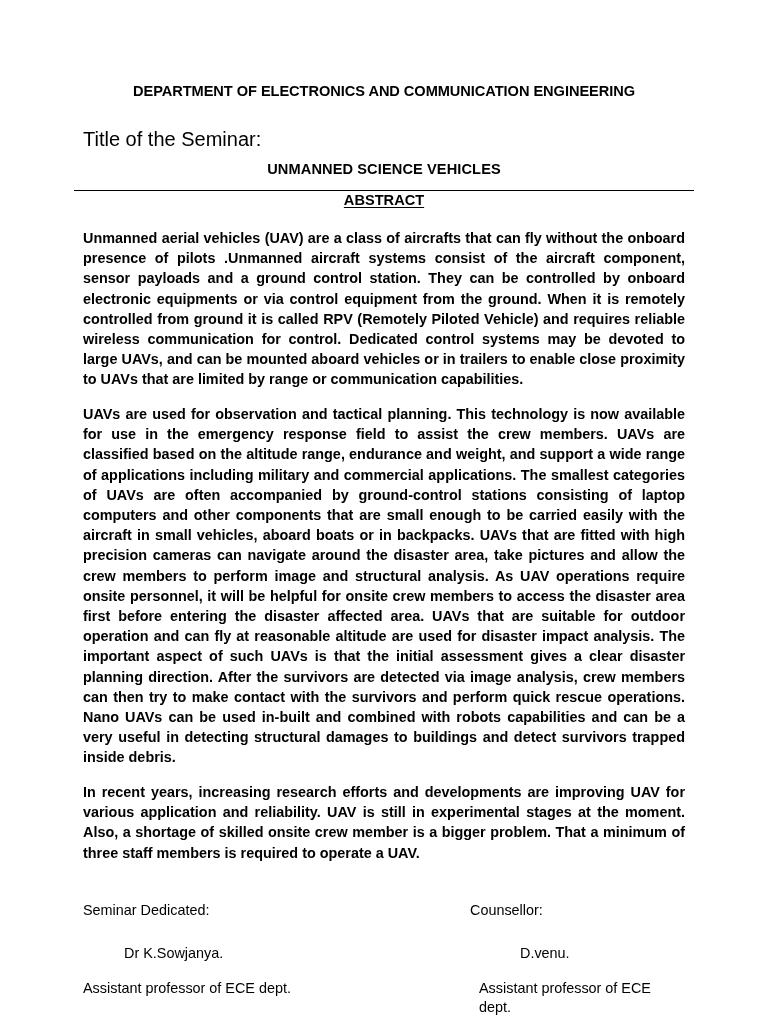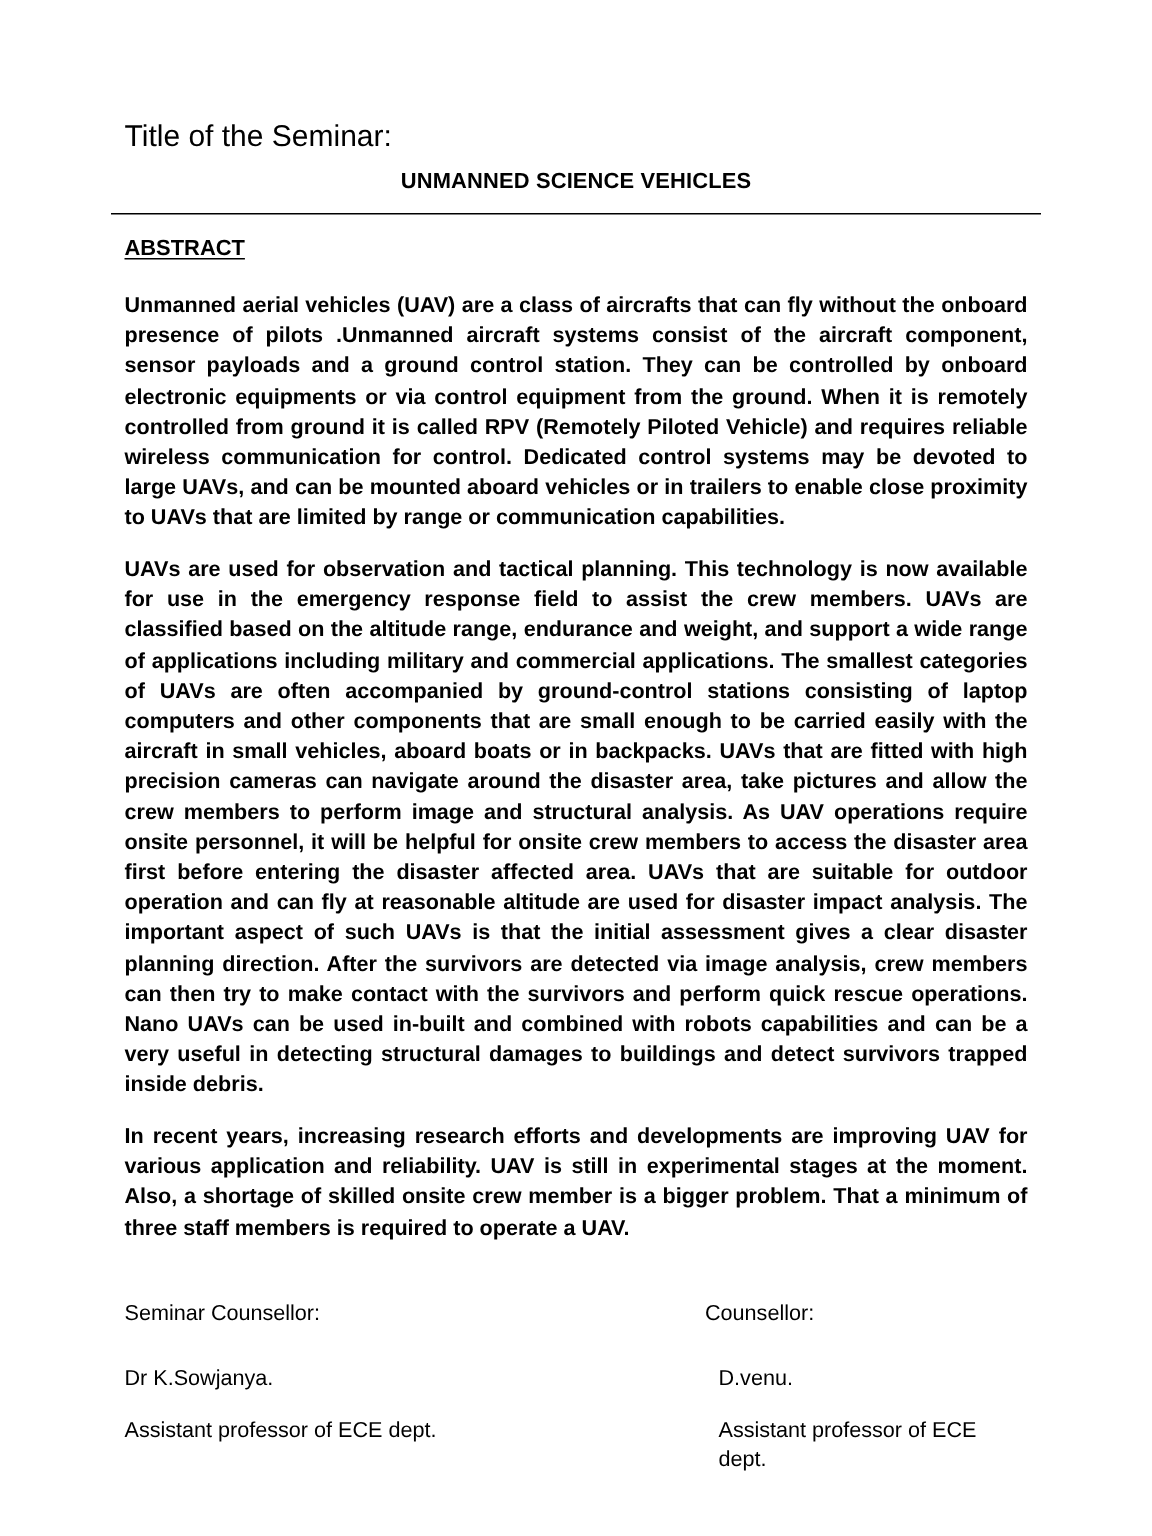--- a/index.html
+++ b/index.html
@@ -123,6 +123,7 @@
 <div class="page">
 
   <div class="letterhead">
+    <div class="letterhead-line">DEPARTMENT OF ELECTRONICS AND COMMUNICATION ENGINEERING</div>
   </div>
 
   <div class="title-label">Title of the Seminar:</div>

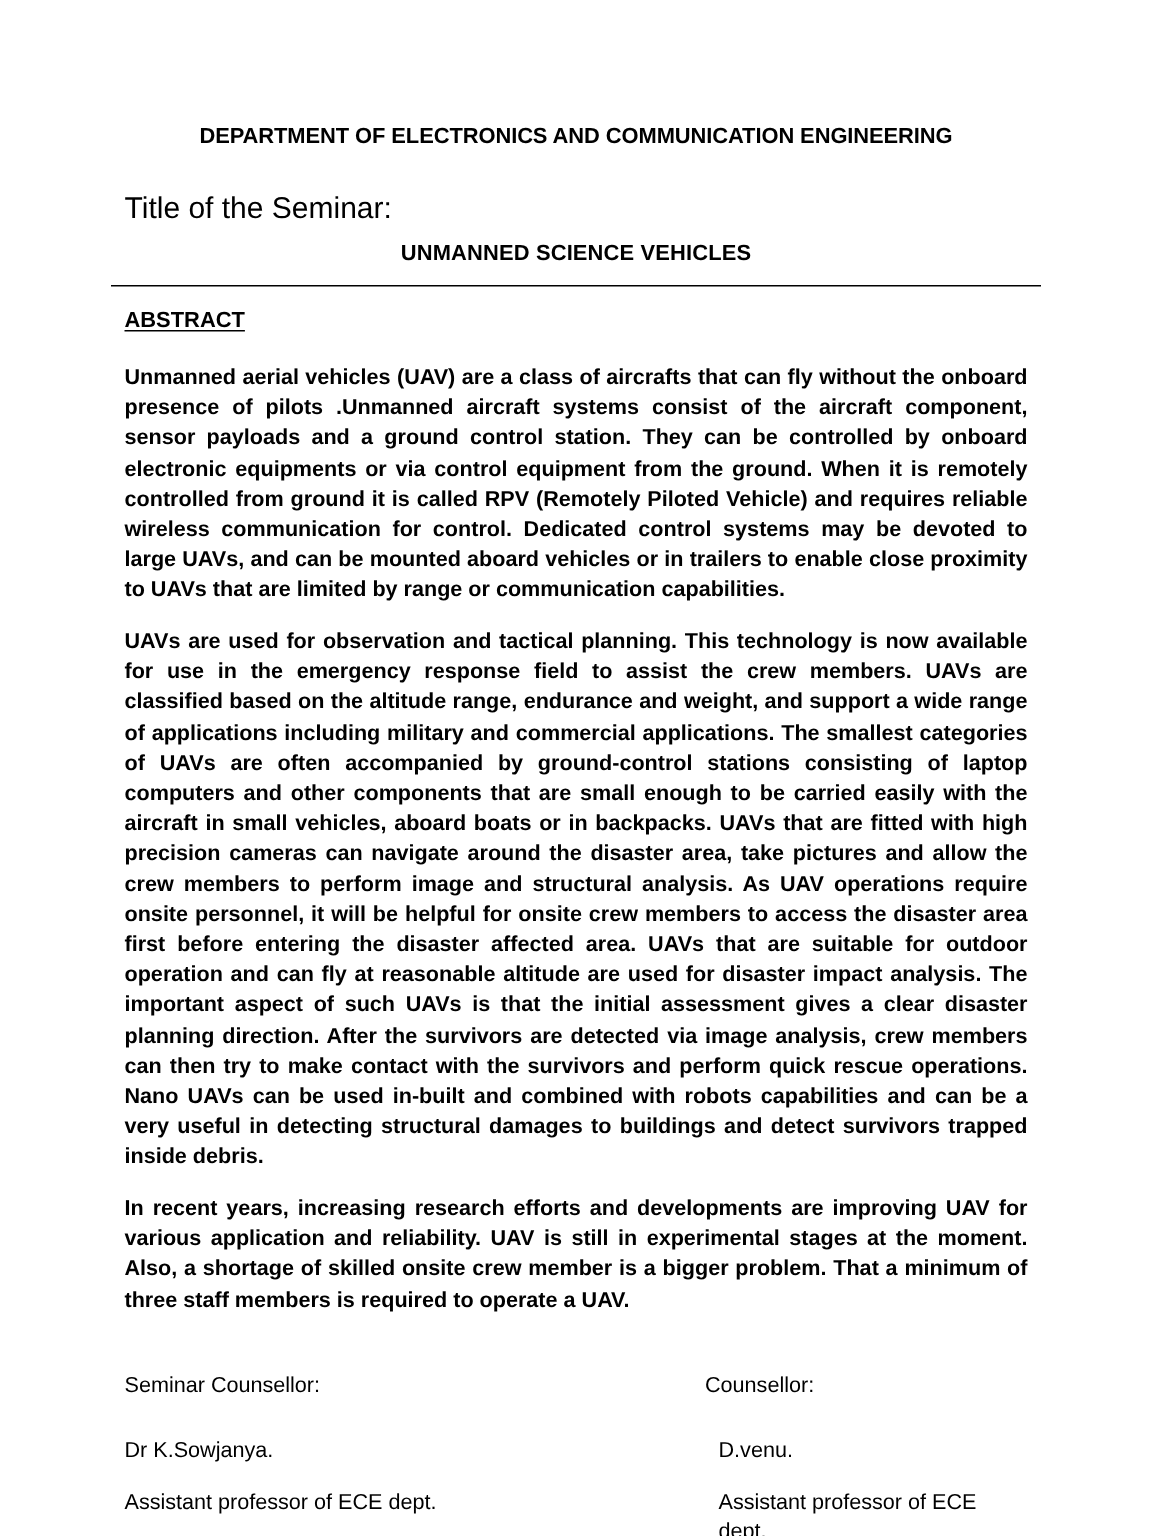--- a/index.html
+++ b/index.html
@@ -64,7 +64,7 @@
 
   
   .abstract-heading {
-    margin-top: 14px;
+    text-align: center;
     font-weight: bold;
     font-size: 14.6px;
     line-height: 19px;

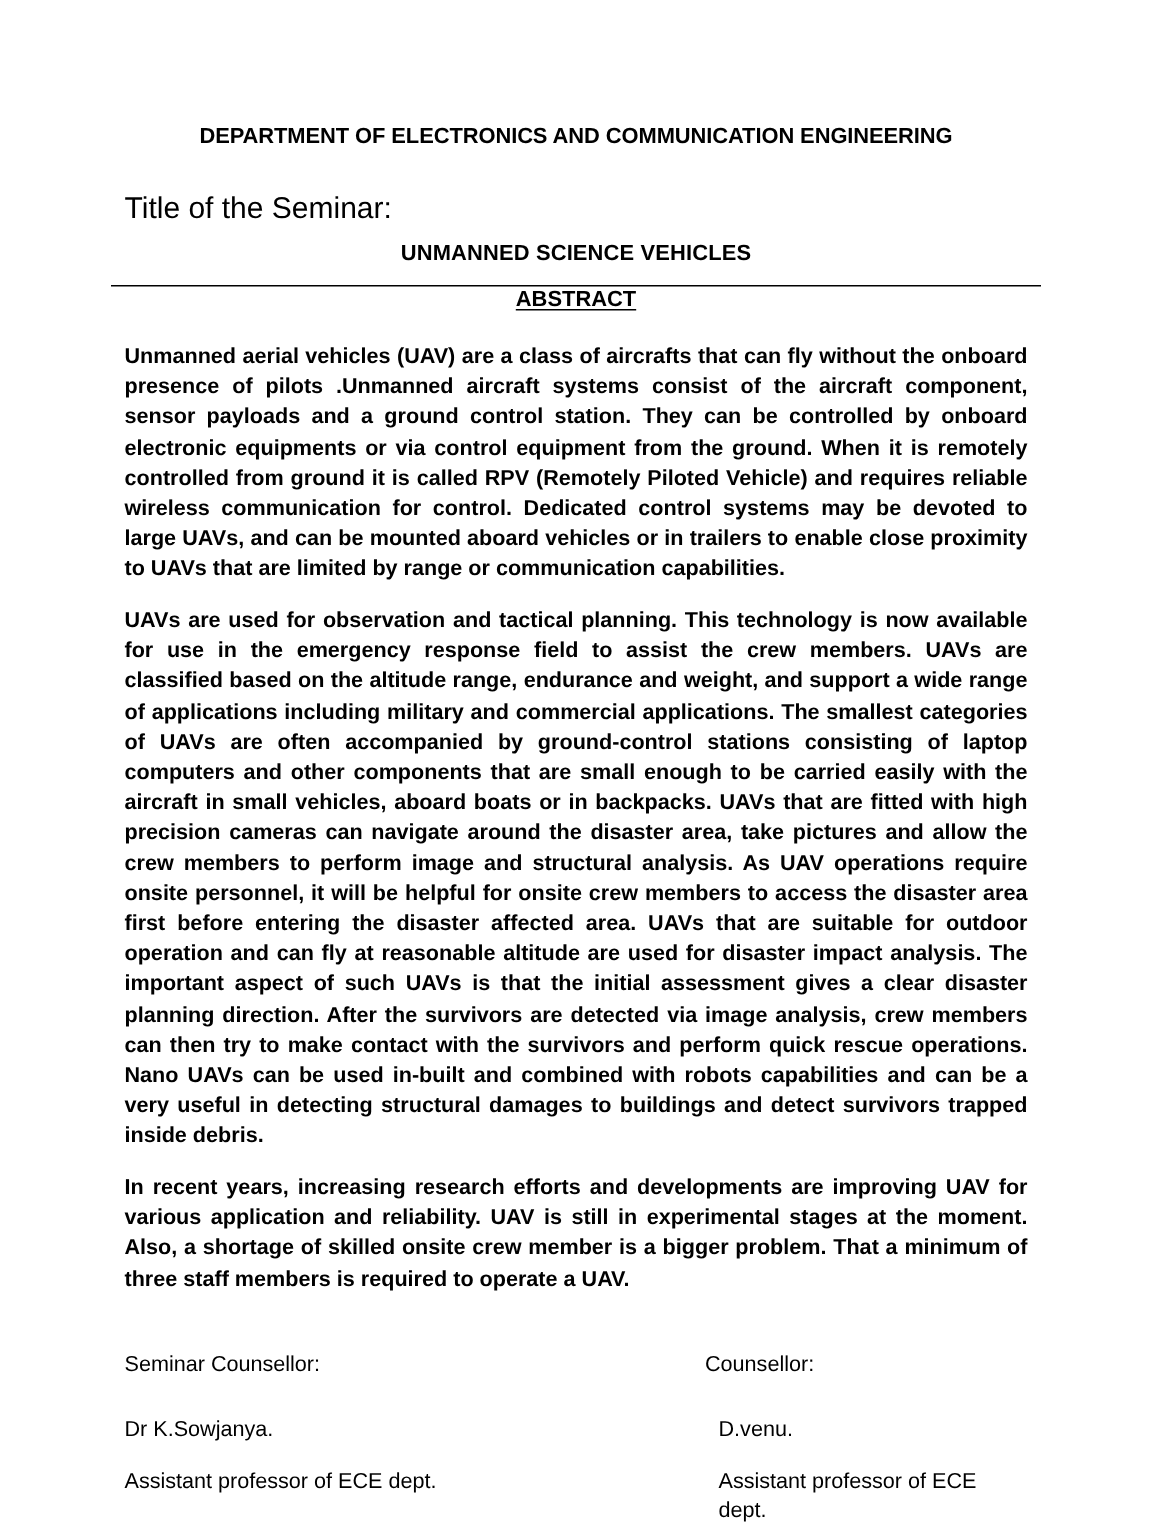--- a/index.html
+++ b/index.html
@@ -143,7 +143,7 @@
   <div class="signatures">
 
     <div class="sig-col left">
-      <div class="sig-role">Seminar Counsellor:</div>
+      <div class="sig-role">Seminar Dedicated:</div>
       <div class="sig-name">Dr K.Sowjanya.</div>
       <div class="sig-dept">Assistant professor of ECE dept.</div>
     </div>

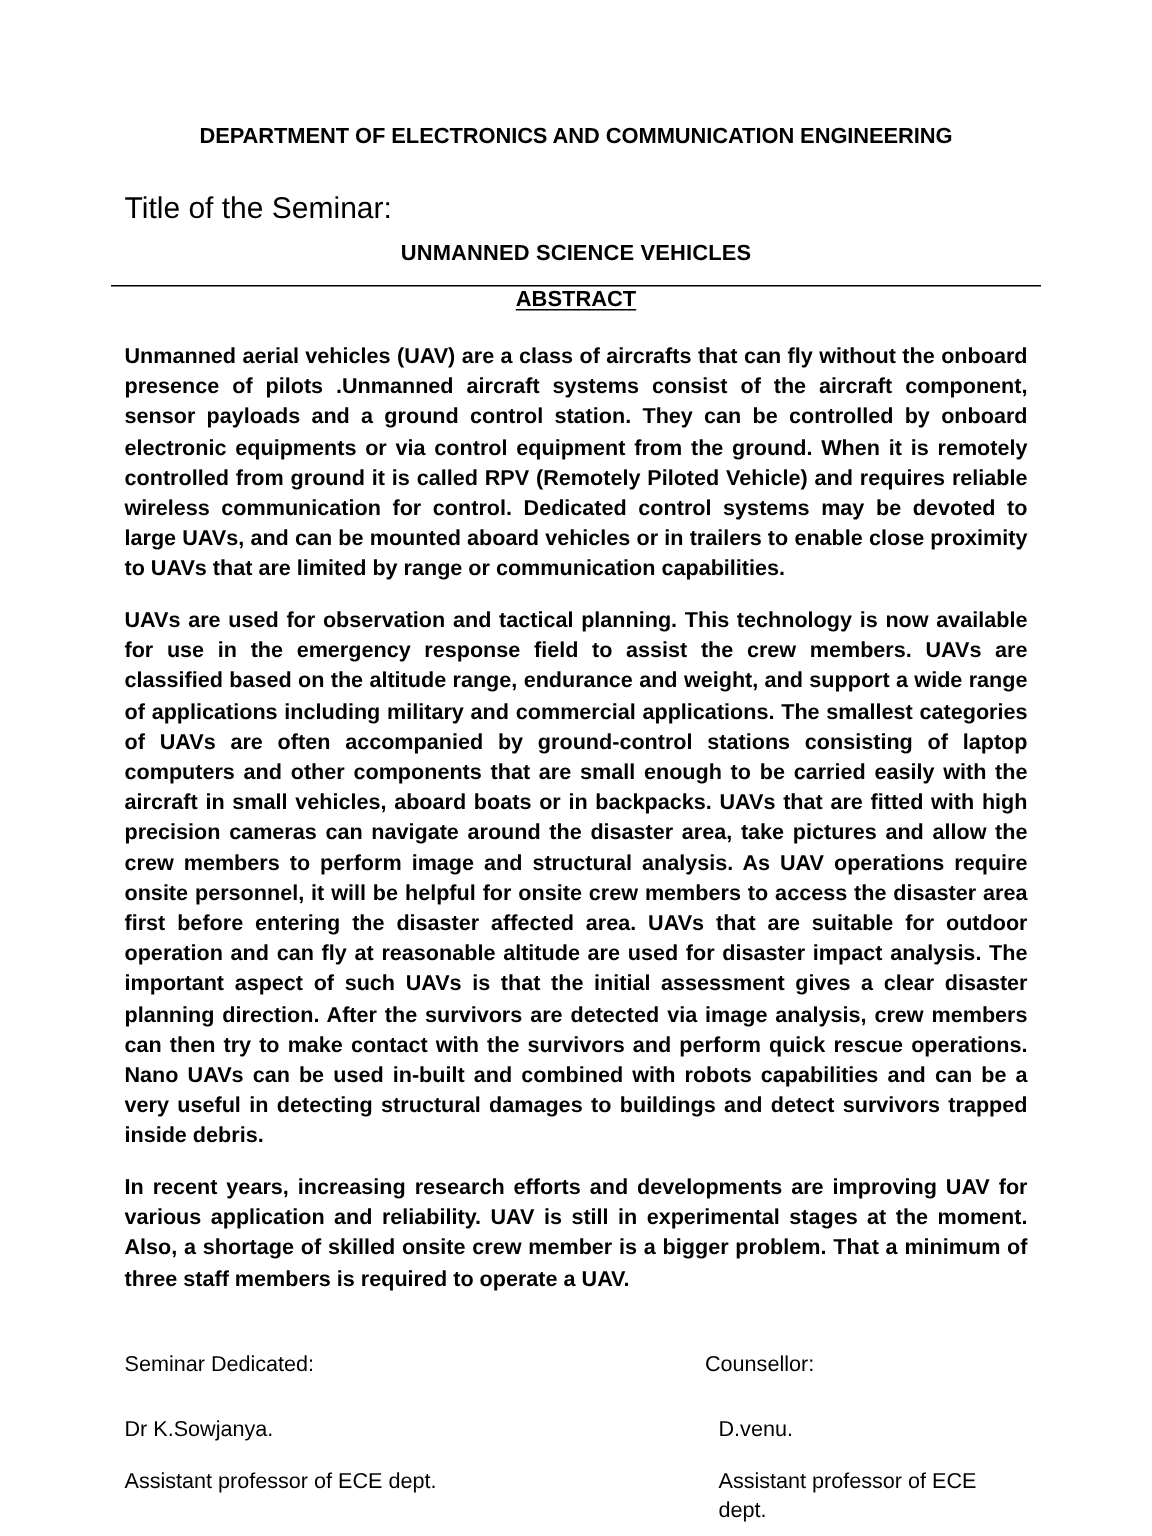--- a/index.html
+++ b/index.html
@@ -108,6 +108,7 @@
   }
   .sig-name {
     margin-top: 24px;
+    margin-left: 41px;
   }
   .sig-dept {
     margin-top: 16px;

